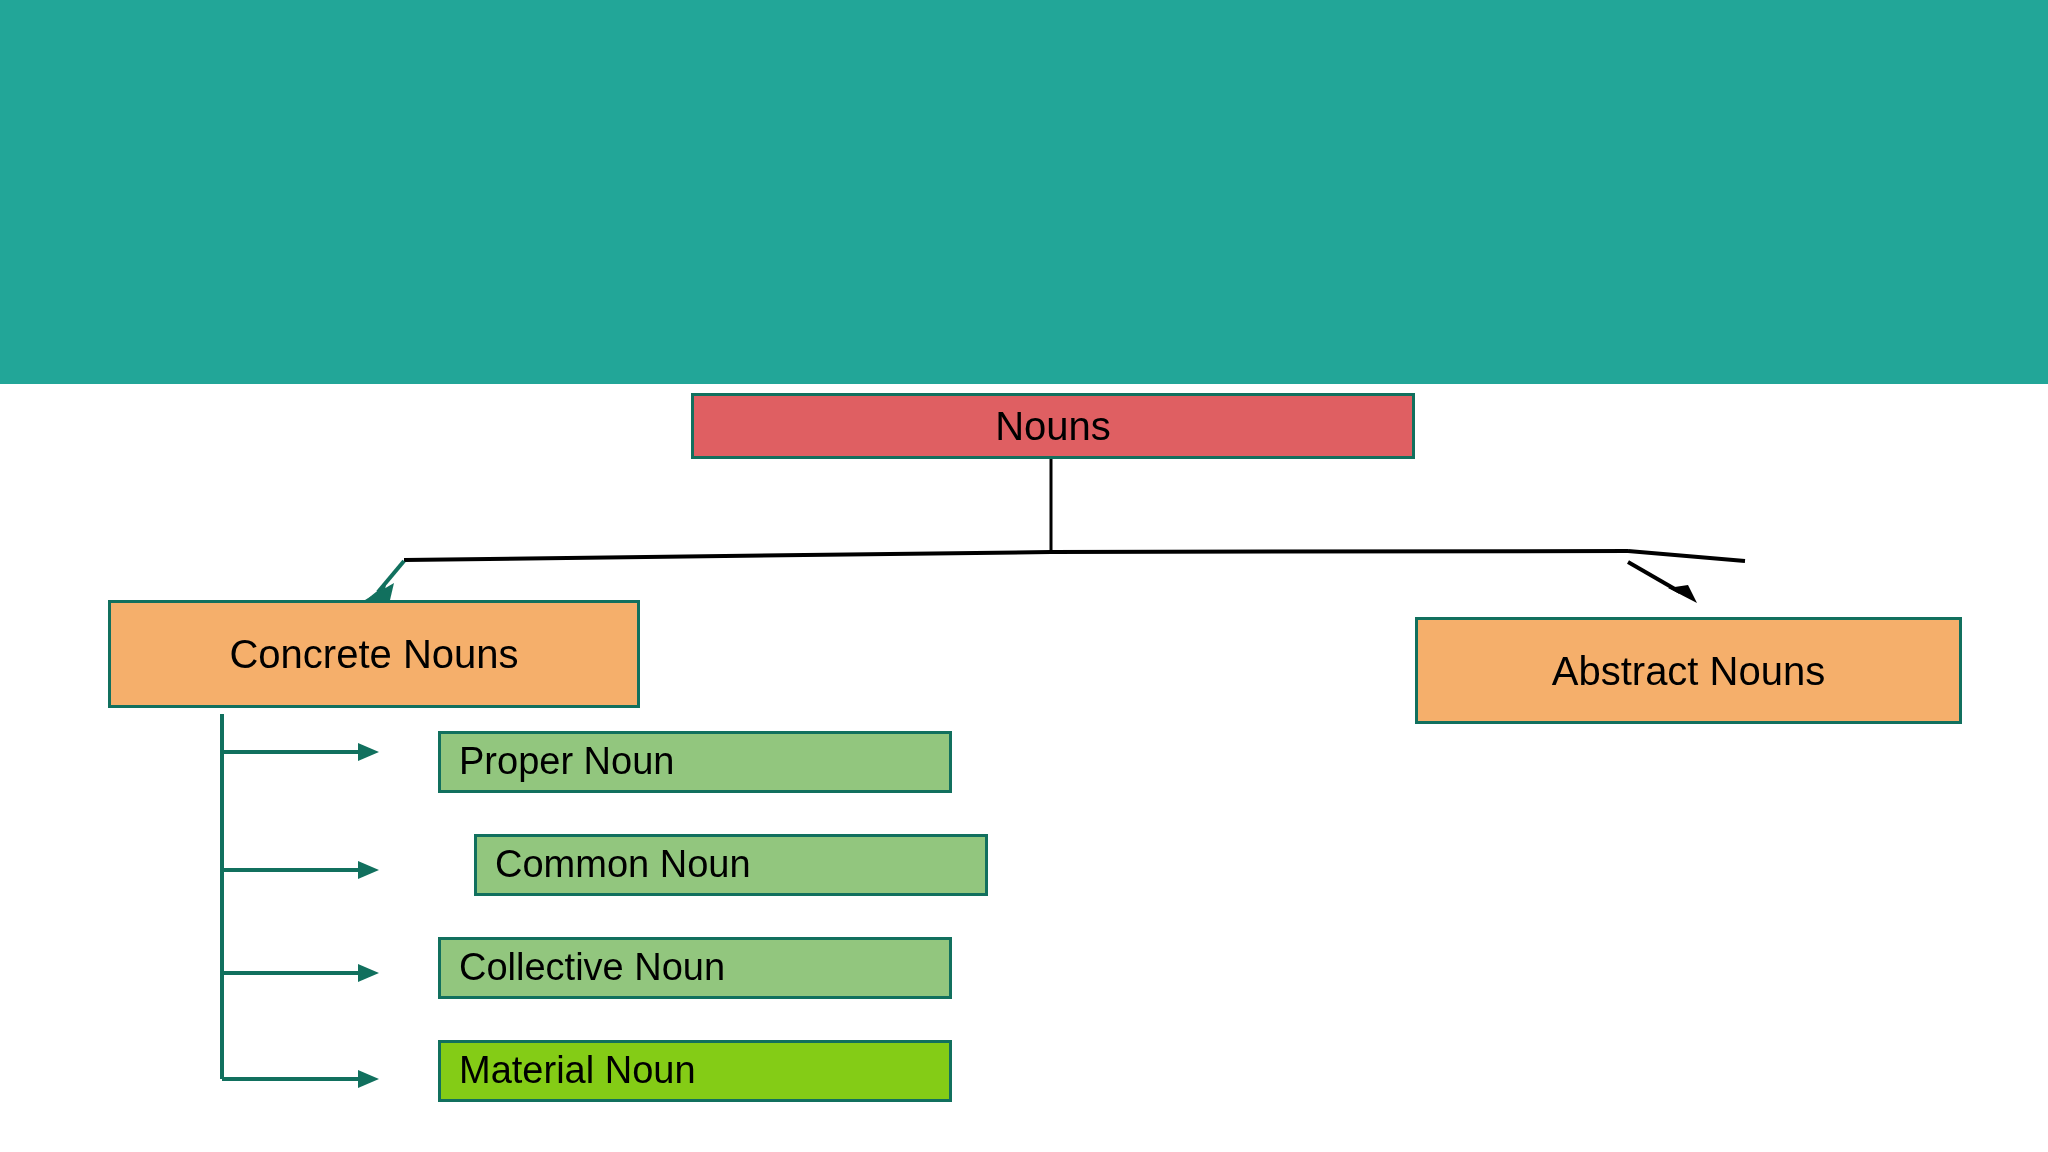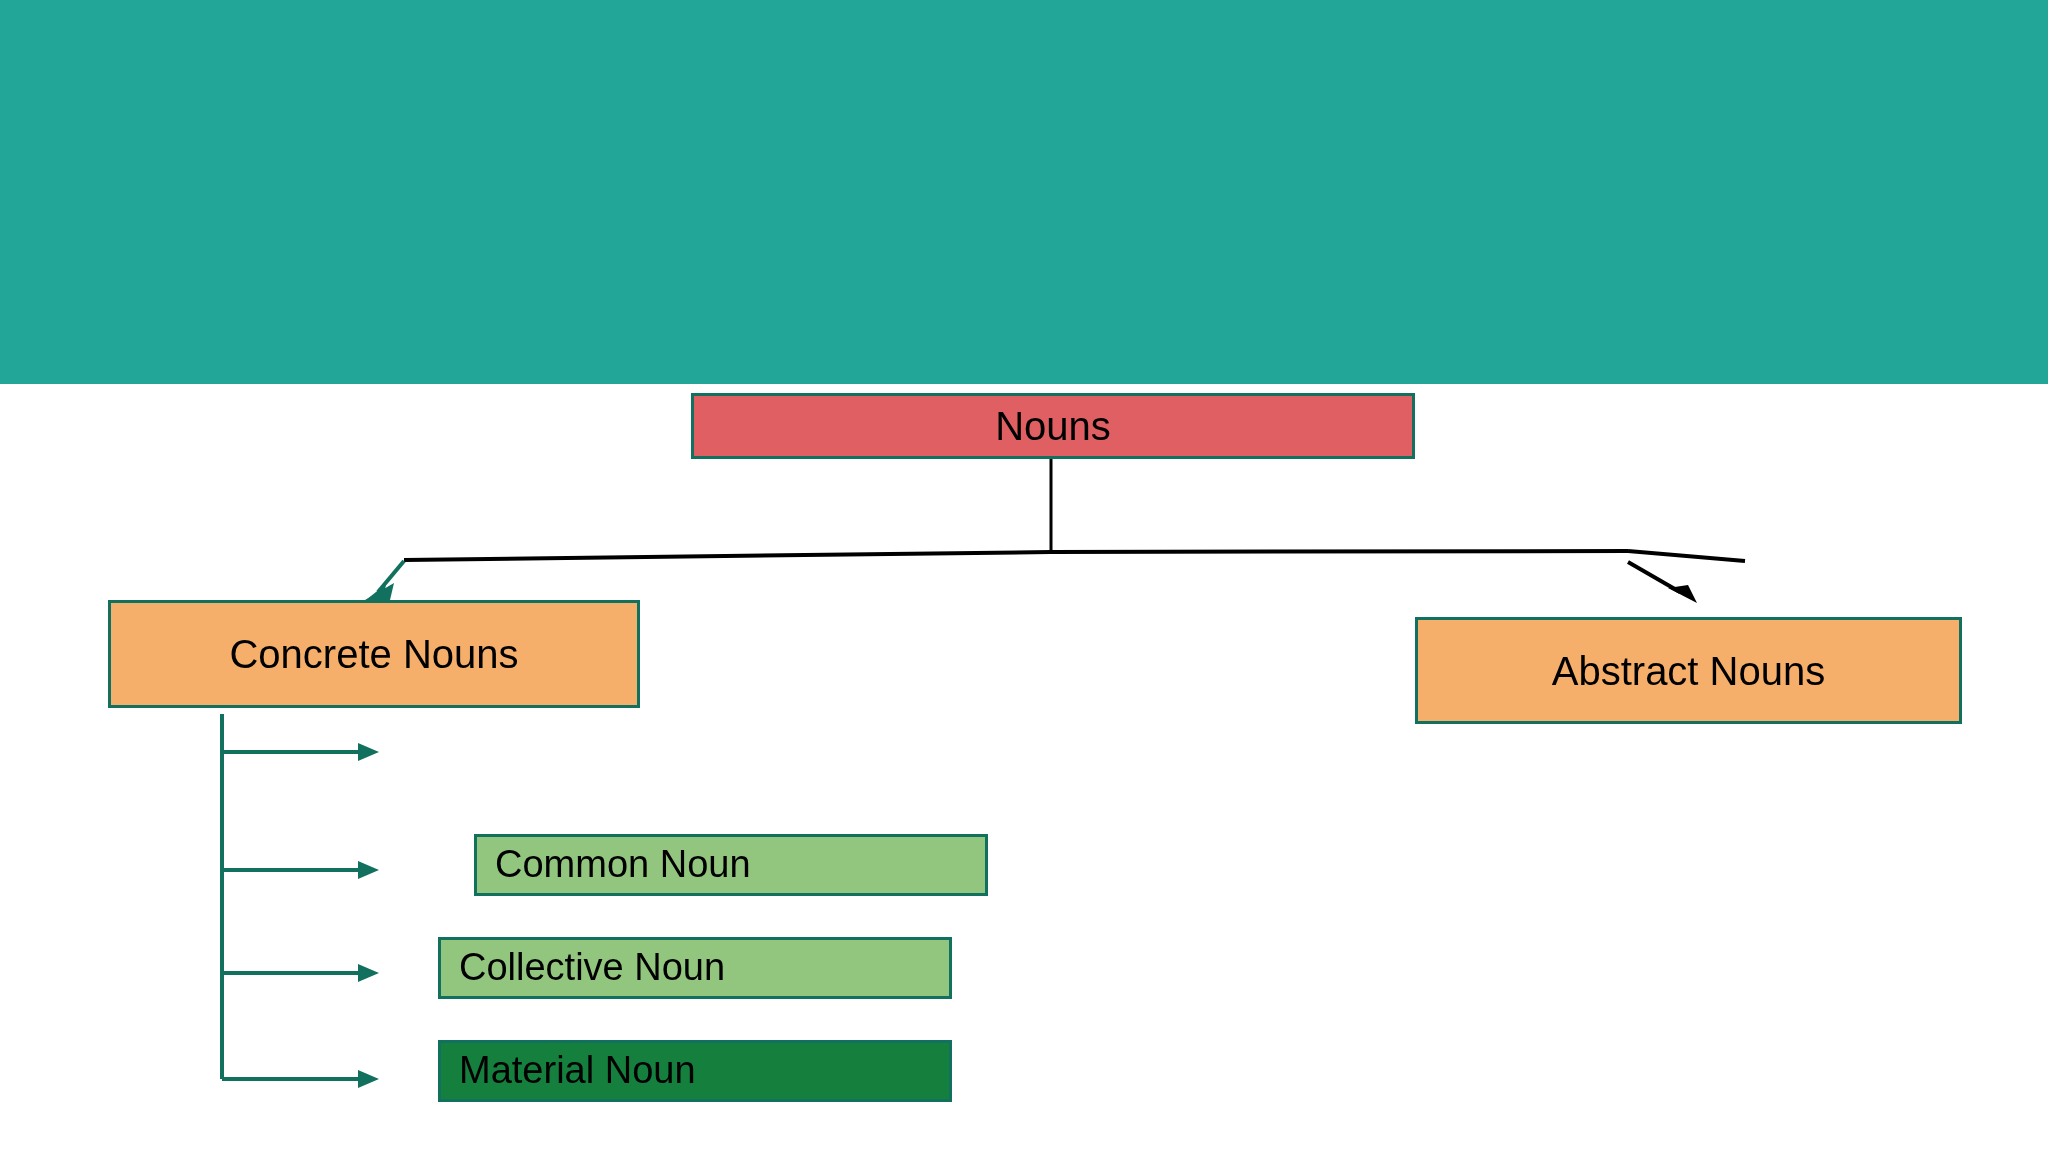--- a/index.html
+++ b/index.html
@@ -135,6 +135,9 @@
     <span>Abstract Nouns</span>
   </div>
 
+  <div class="node leftpad leaf-node" id="node-proper" style="background:#92C67E;">
+    <span>Proper Noun</span>
+  </div>
 
   <div class="node leftpad leaf-node" id="node-common" style="background:#92C67E;margin-left:36px;">
     <span>Common Noun</span>

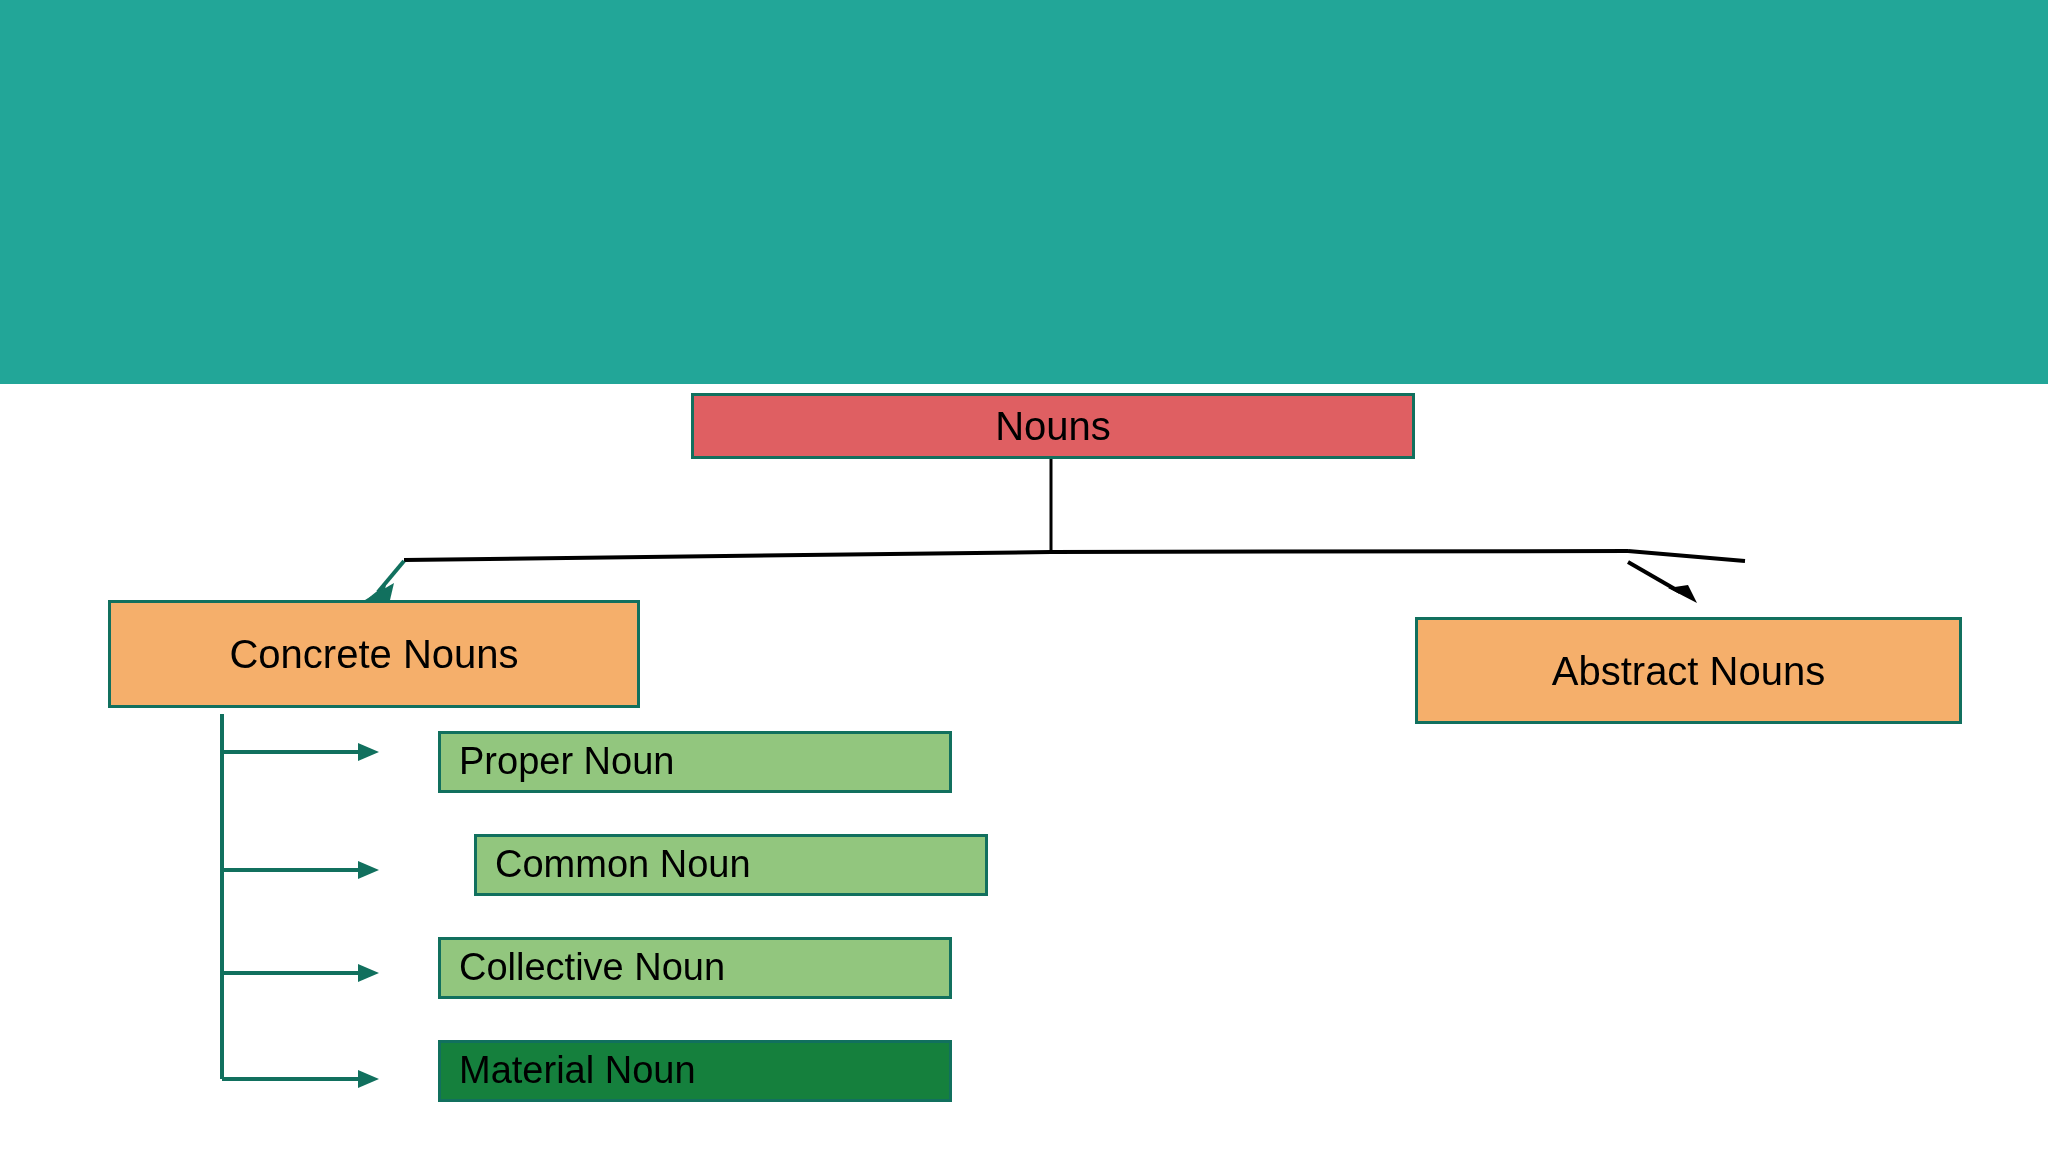--- a/index.html
+++ b/index.html
@@ -147,7 +147,7 @@
     <span>Collective Noun</span>
   </div>
 
-  <div class="node leftpad leaf-node" id="node-material" style="background:#15803d;">
+  <div class="node leftpad leaf-node" id="node-material" style="background:#84cc16;">
     <span>Material Noun</span>
   </div>
 

